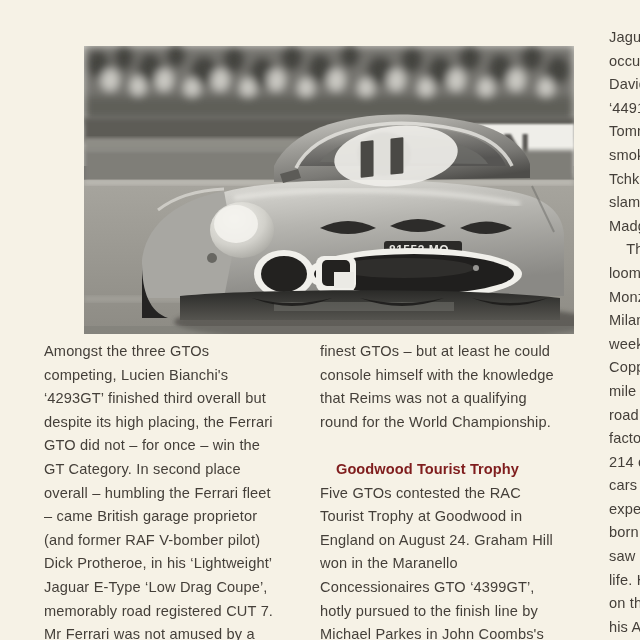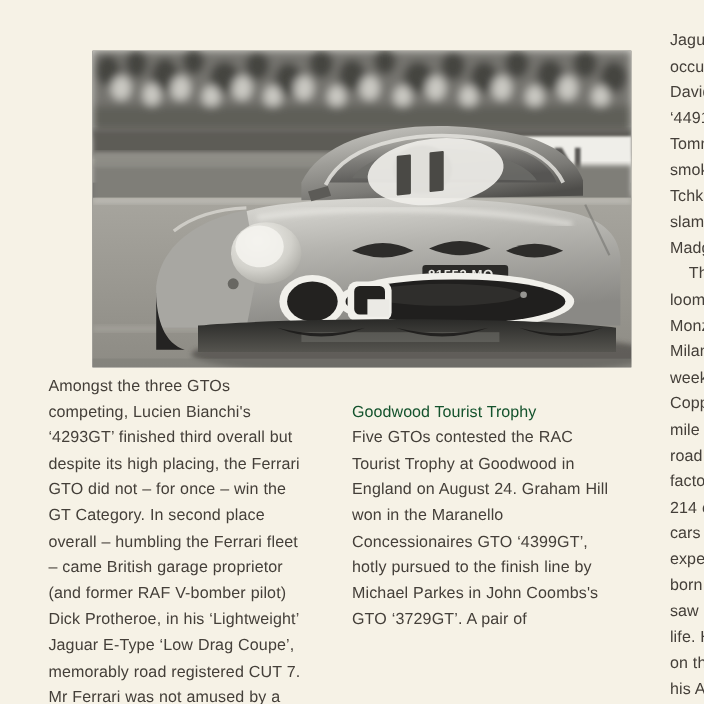--- a/index.html
+++ b/index.html
@@ -275,6 +275,7 @@
   </div>
 
   <div class="col col-2">
+    <p>finest GTOs – but at least he could console himself with the knowledge that Reims was not a qualifying round for the World Championship.</p>
     <h3 class="para-gap">Goodwood Tourist Trophy</h3>
     <p>Five GTOs contested the RAC Tourist Trophy at Goodwood in England on August 24. Graham Hill won in the Maranello Concessionaires GTO ‘4399GT’, hotly pursued to the finish line by Michael Parkes in John Coombs's GTO ‘3729GT’. A pair of</p>
   </div>

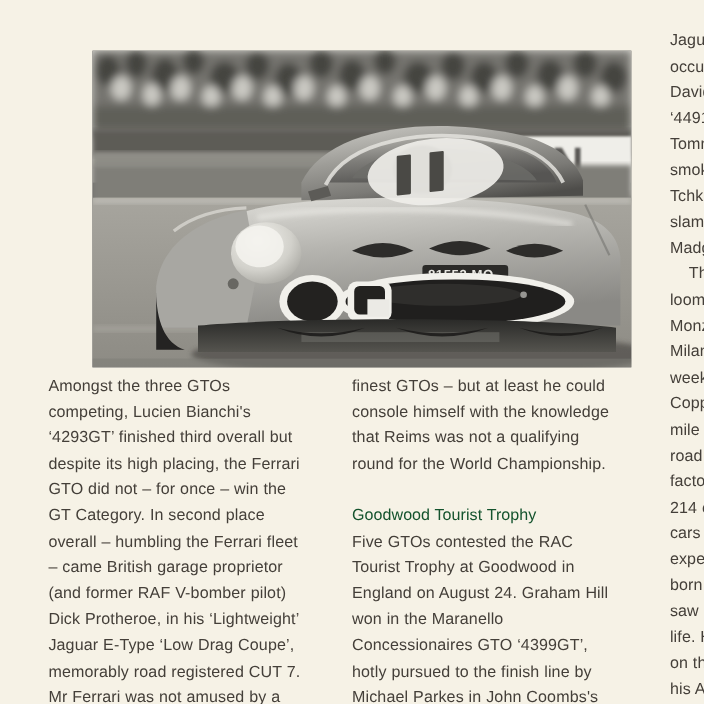--- a/index.html
+++ b/index.html
@@ -60,9 +60,10 @@
     word-spacing: 0.2px;
   }
   .col h3 {
-    font-weight: 400;
-    color: #14532d;
+    font-weight: 700;
+    color: #7f1d1d;
     letter-spacing: 0.05px;
+    margin-left: 16px;
   }
   .para-gap { margin-top: 23.6px !important; }
 

